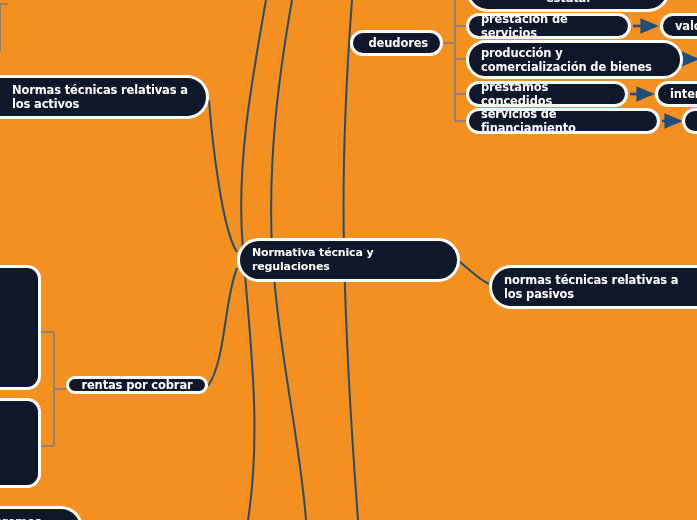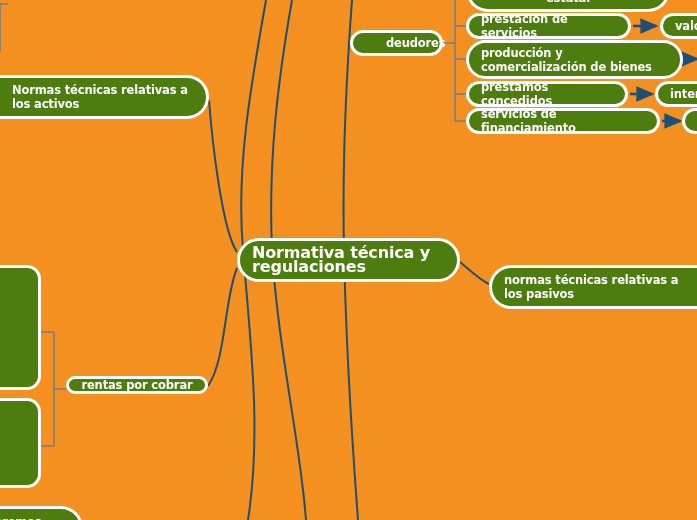--- a/index.html
+++ b/index.html
@@ -14,7 +14,7 @@
 
   .node{
     position:absolute;
-    background:#4d7c0f;
+    background:#0f172a;
     border:3px solid #FFFFFF;
     border-radius:22px;
     color:#FFFFFF;

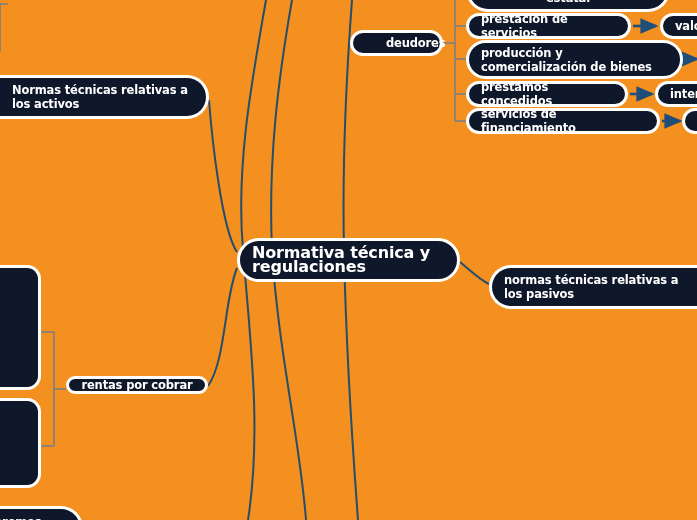--- a/index.html
+++ b/index.html
@@ -124,7 +124,7 @@
 los pasivos</span>
   </div>
 
-  <div class="node" style="left:350px;top:30px;width:93px;height:26px;justify-content:flex-start;padding-left:33px;">
+  <div class="node" style="left:350px;top:30px;width:93px;height:26px;justify-content:flex-end;padding-left:33px;">
     <span>deudores</span>
   </div>
 

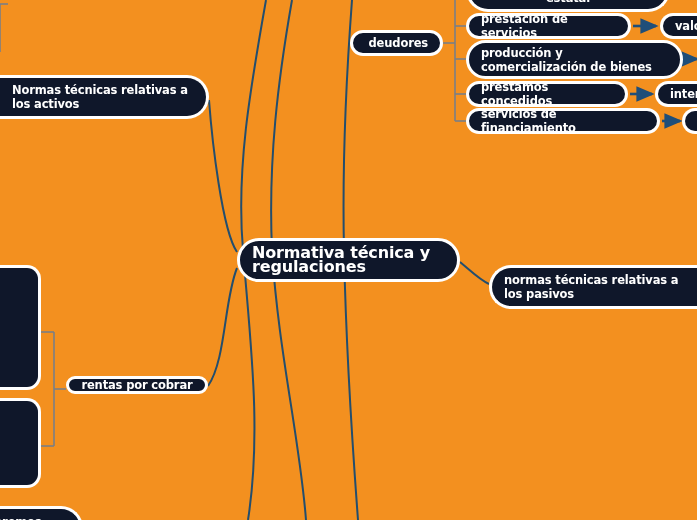--- a/index.html
+++ b/index.html
@@ -30,7 +30,7 @@
     z-index:5;
   }
   .node.center{
-    font-size:16px;
+    font-size:11px;
     border-radius:26px;
   }
   .clip-left{border-left:none;border-top-left-radius:0;border-bottom-left-radius:0;}

